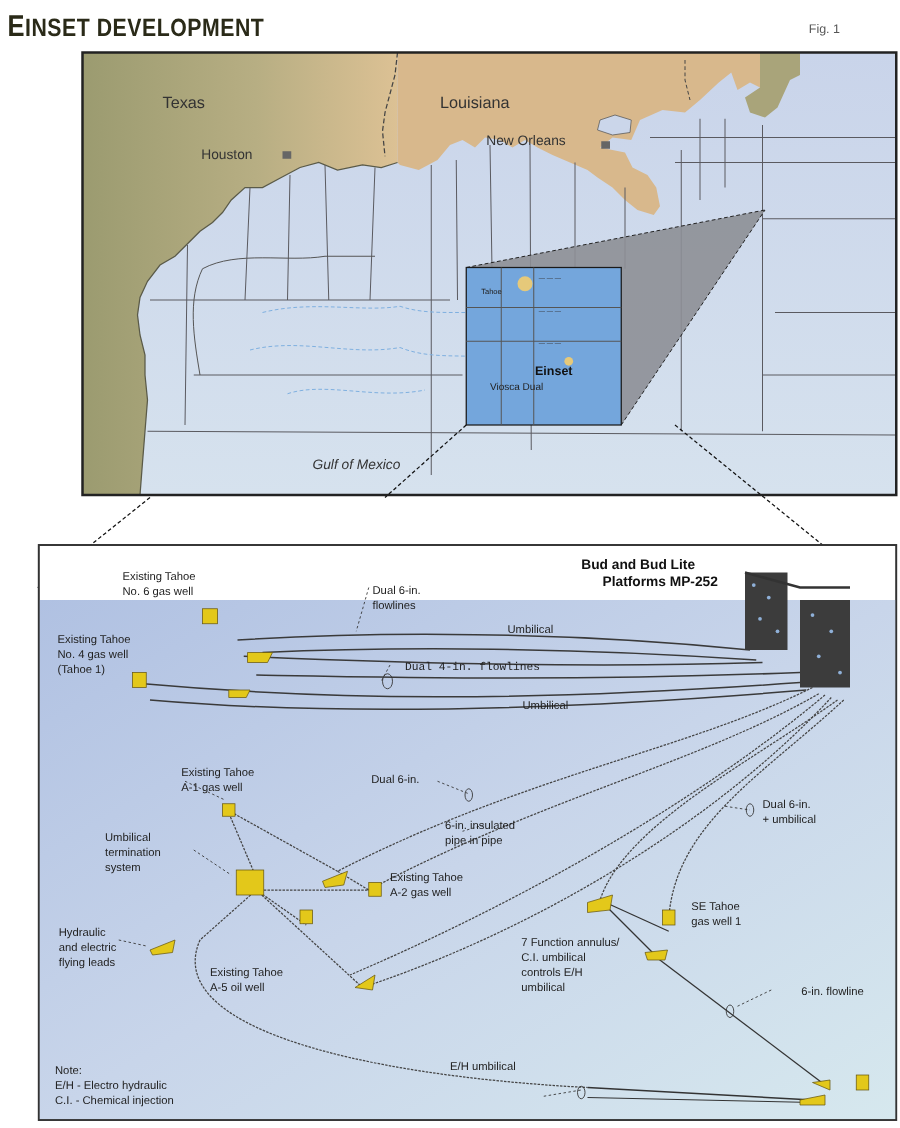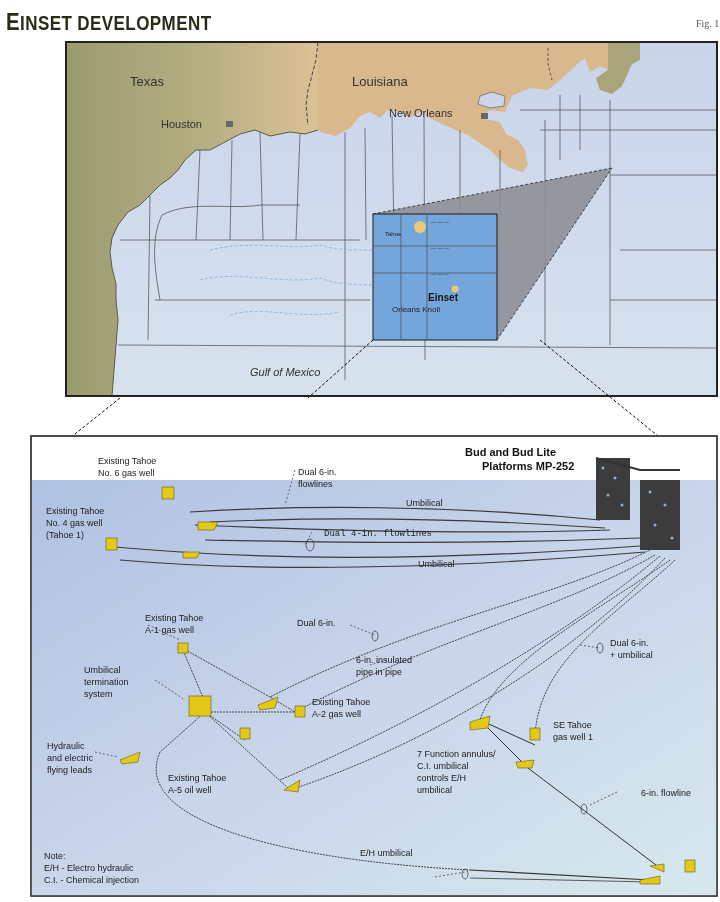--- a/index.html
+++ b/index.html
@@ -6,7 +6,7 @@
   body{width:720px;height:902px;position:relative;overflow:hidden;font-family:"Liberation Sans",sans-serif;}
   .title{position:absolute;left:6px;top:8px;font-family:"Liberation Sans",sans-serif;font-weight:bold;font-size:20px;color:#2a2a18;letter-spacing:0.5px;transform:scaleX(0.85);transform-origin:left top;}
   .title .big{font-size:24px;}
-  .fig{position:absolute;left:696px;top:18px;font-size:10px;color:#555;font-family:Liberation Serif, serif;}
+  .fig{position:absolute;left:647px;top:18px;font-size:10px;color:#555;}
   svg text{font-family:"Liberation Sans",sans-serif;}
   .lbl{position:absolute;font-size:10px;color:#222;line-height:12px;white-space:nowrap;}
   .lbl-b{position:absolute;font-size:11px;font-weight:bold;color:#111;line-height:13px;white-space:nowrap;}

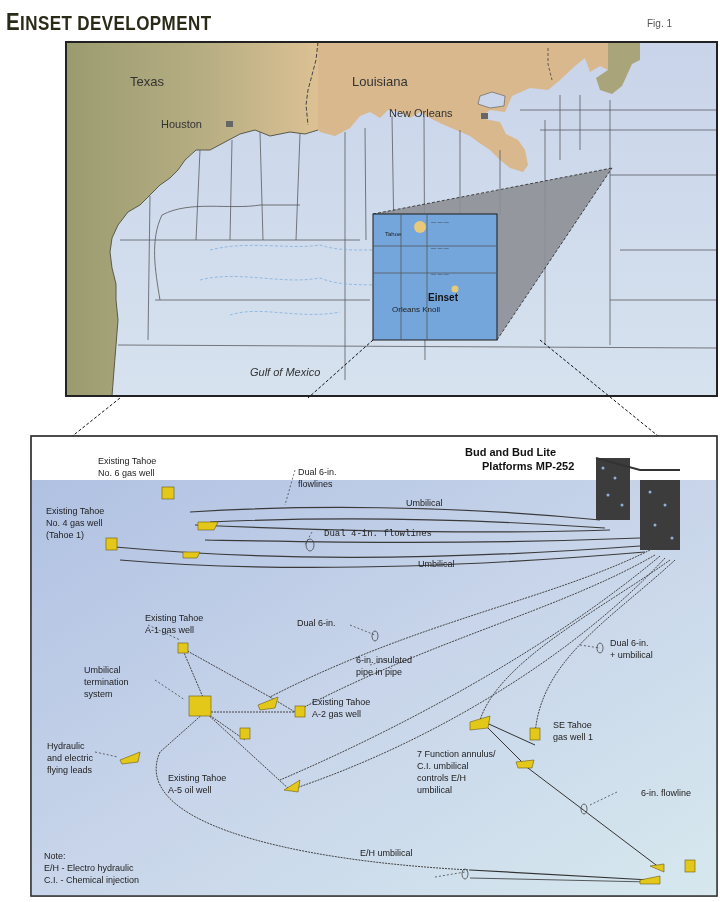--- a/index.html
+++ b/index.html
@@ -177,7 +177,7 @@
 <div class="lbl" style="left:250px;top:366px;font-size:11px;color:#333;font-style:italic;">Gulf of Mexico</div>
 <div class="lbl" style="left:385px;top:228px;font-size:6px;color:#222;">Tahoe</div>
 <div class="lbl-b" style="left:404px;top:291px;font-size:10px;padding-left:24px;">Einset</div>
-<div class="lbl" style="left:392px;top:304px;font-size:8px;color:#222;">Orleans Knoll</div>
+<div class="lbl" style="left:392px;top:304px;font-size:8px;color:#222;">Viosca Dual</div>
 
 <svg style="position:absolute;left:0;top:0" width="720" height="902" viewBox="0 0 720 902">
   <defs>

